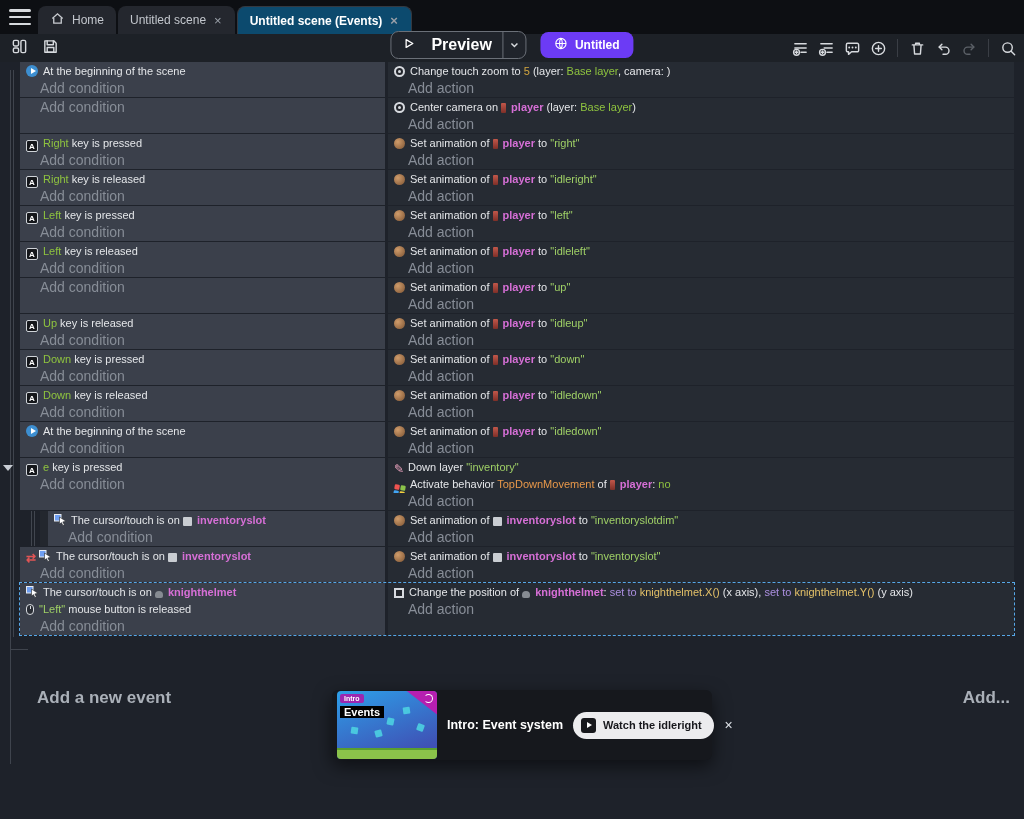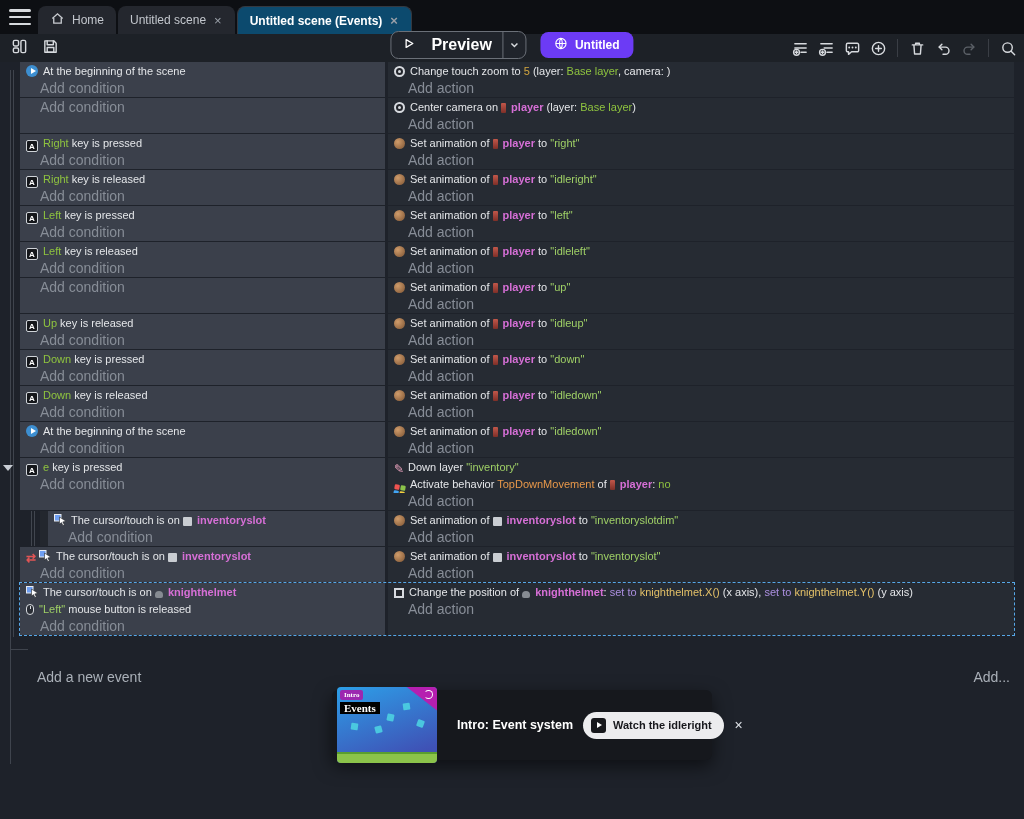--- a/index.html
+++ b/index.html
@@ -86,8 +86,8 @@
   .g3{left:-10px;top:587px;width:18px;height:1px;}
 
   
-  .addrow{position:absolute;left:20px;right:14px;top:607px;display:flex;justify-content:space-between;
-          font-size:14px;color:#aab0b8;}
+  .addrow{position:absolute;left:20px;right:14px;top:626px;display:flex;justify-content:space-between;
+          font-size:17px;color:#aab0b8;font-weight:bold;}
   .addrow .l{margin-left:17px;cursor:pointer;}
   .addrow .r{cursor:pointer;}
 

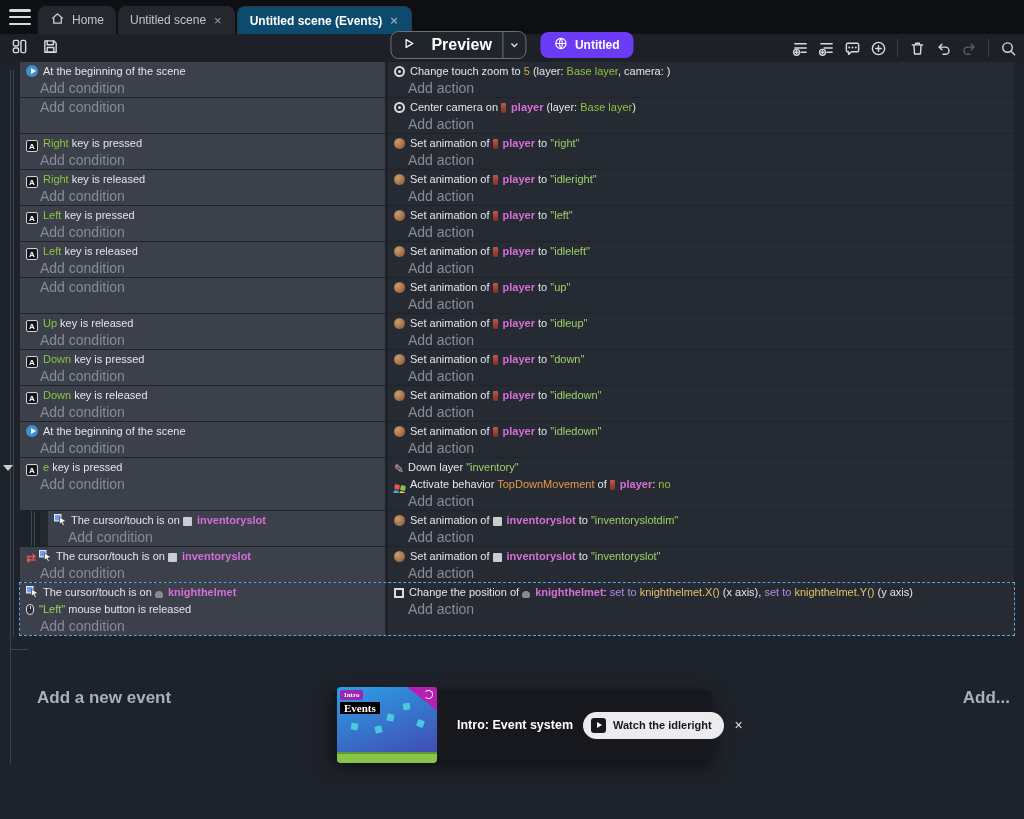--- a/index.html
+++ b/index.html
@@ -94,8 +94,8 @@
   
   .banner{position:absolute;left:332px;top:628px;width:380px;height:70px;background:#16181d;border-radius:6px;
           display:flex;align-items:center;box-shadow:0 6px 18px rgba(0,0,0,.55);}
-  .thumb{position:relative;width:100px;height:76px;margin-left:5px;border-radius:4px;overflow:hidden;flex:0 0 auto;
-         background:linear-gradient(160deg,#2d9fe8 0%,#3f51b5 85%);cursor:pointer;font-family:Liberation Serif, serif;}
+  .thumb{position:relative;width:100px;height:68px;margin-left:5px;border-radius:4px;overflow:hidden;flex:0 0 auto;
+         background:linear-gradient(160deg,#2d9fe8 0%,#3f51b5 85%);cursor:pointer;}
   .thumb .ground{position:absolute;left:0;right:0;bottom:0;height:11px;background:#8bc34a;border-top:2px solid #5a9e2f;}
   .thumb .corner{position:absolute;right:0;top:0;width:42px;height:30px;background:#b61fb0;
                  clip-path:polygon(28% 0,100% 0,100% 78%);}

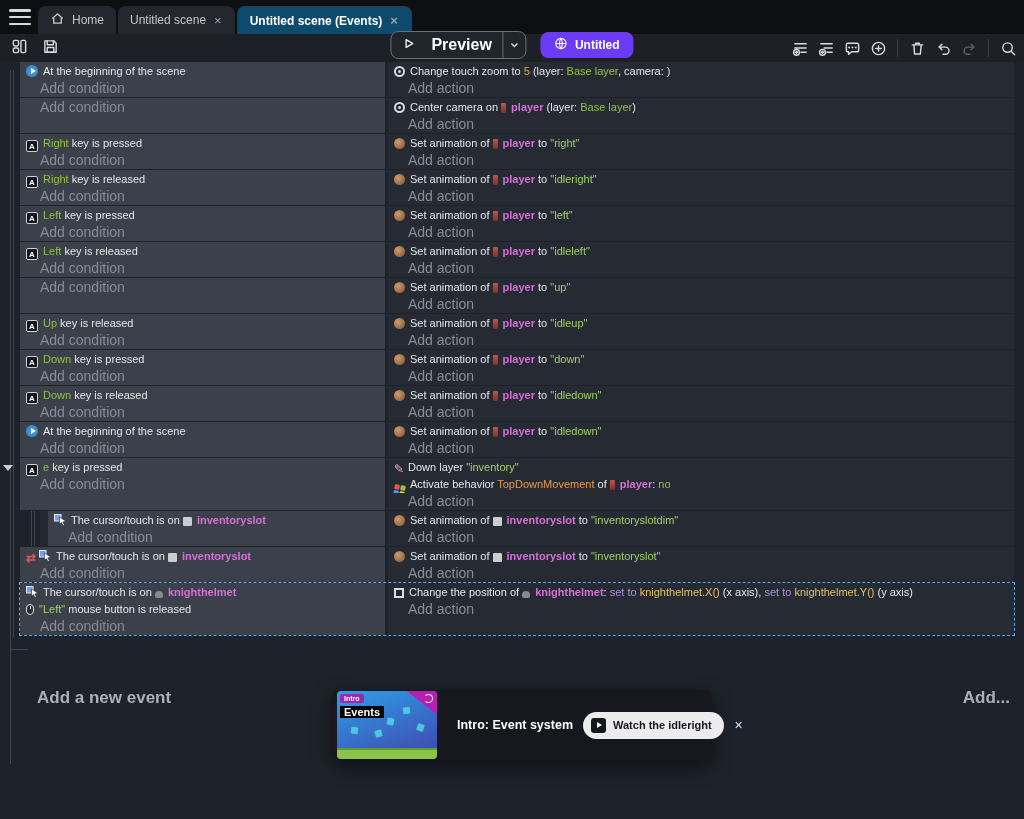--- a/index.html
+++ b/index.html
@@ -104,7 +104,7 @@
                 padding:1px 4px;border-radius:2px;}
   .thumb .chip{position:absolute;left:3px;top:15px;background:#000;color:#fff;font-size:11px;font-weight:bold;padding:0 4px;}
   .thumb .sp{position:absolute;width:7px;height:7px;background:#4dd0e1;opacity:.9;border-radius:1px;}
-  .banner .title{font-size:12.5px;font-weight:bold;color:#fff;margin-left:20px;white-space:nowrap;}
+  .banner .title{font-size:12.5px;font-weight:bold;color:#fff;margin-left:10px;white-space:nowrap;}
   .btn-watch{display:flex;align-items:center;gap:7px;background:#ececee;color:#17181c;font-size:11px;font-weight:bold;
              border-radius:16px;padding:6px 12px 6px 8px;margin-left:10px;cursor:pointer;white-space:nowrap;}
   .btn-watch .pic{width:15px;height:15px;background:#17181c;border-radius:3px;position:relative;}

